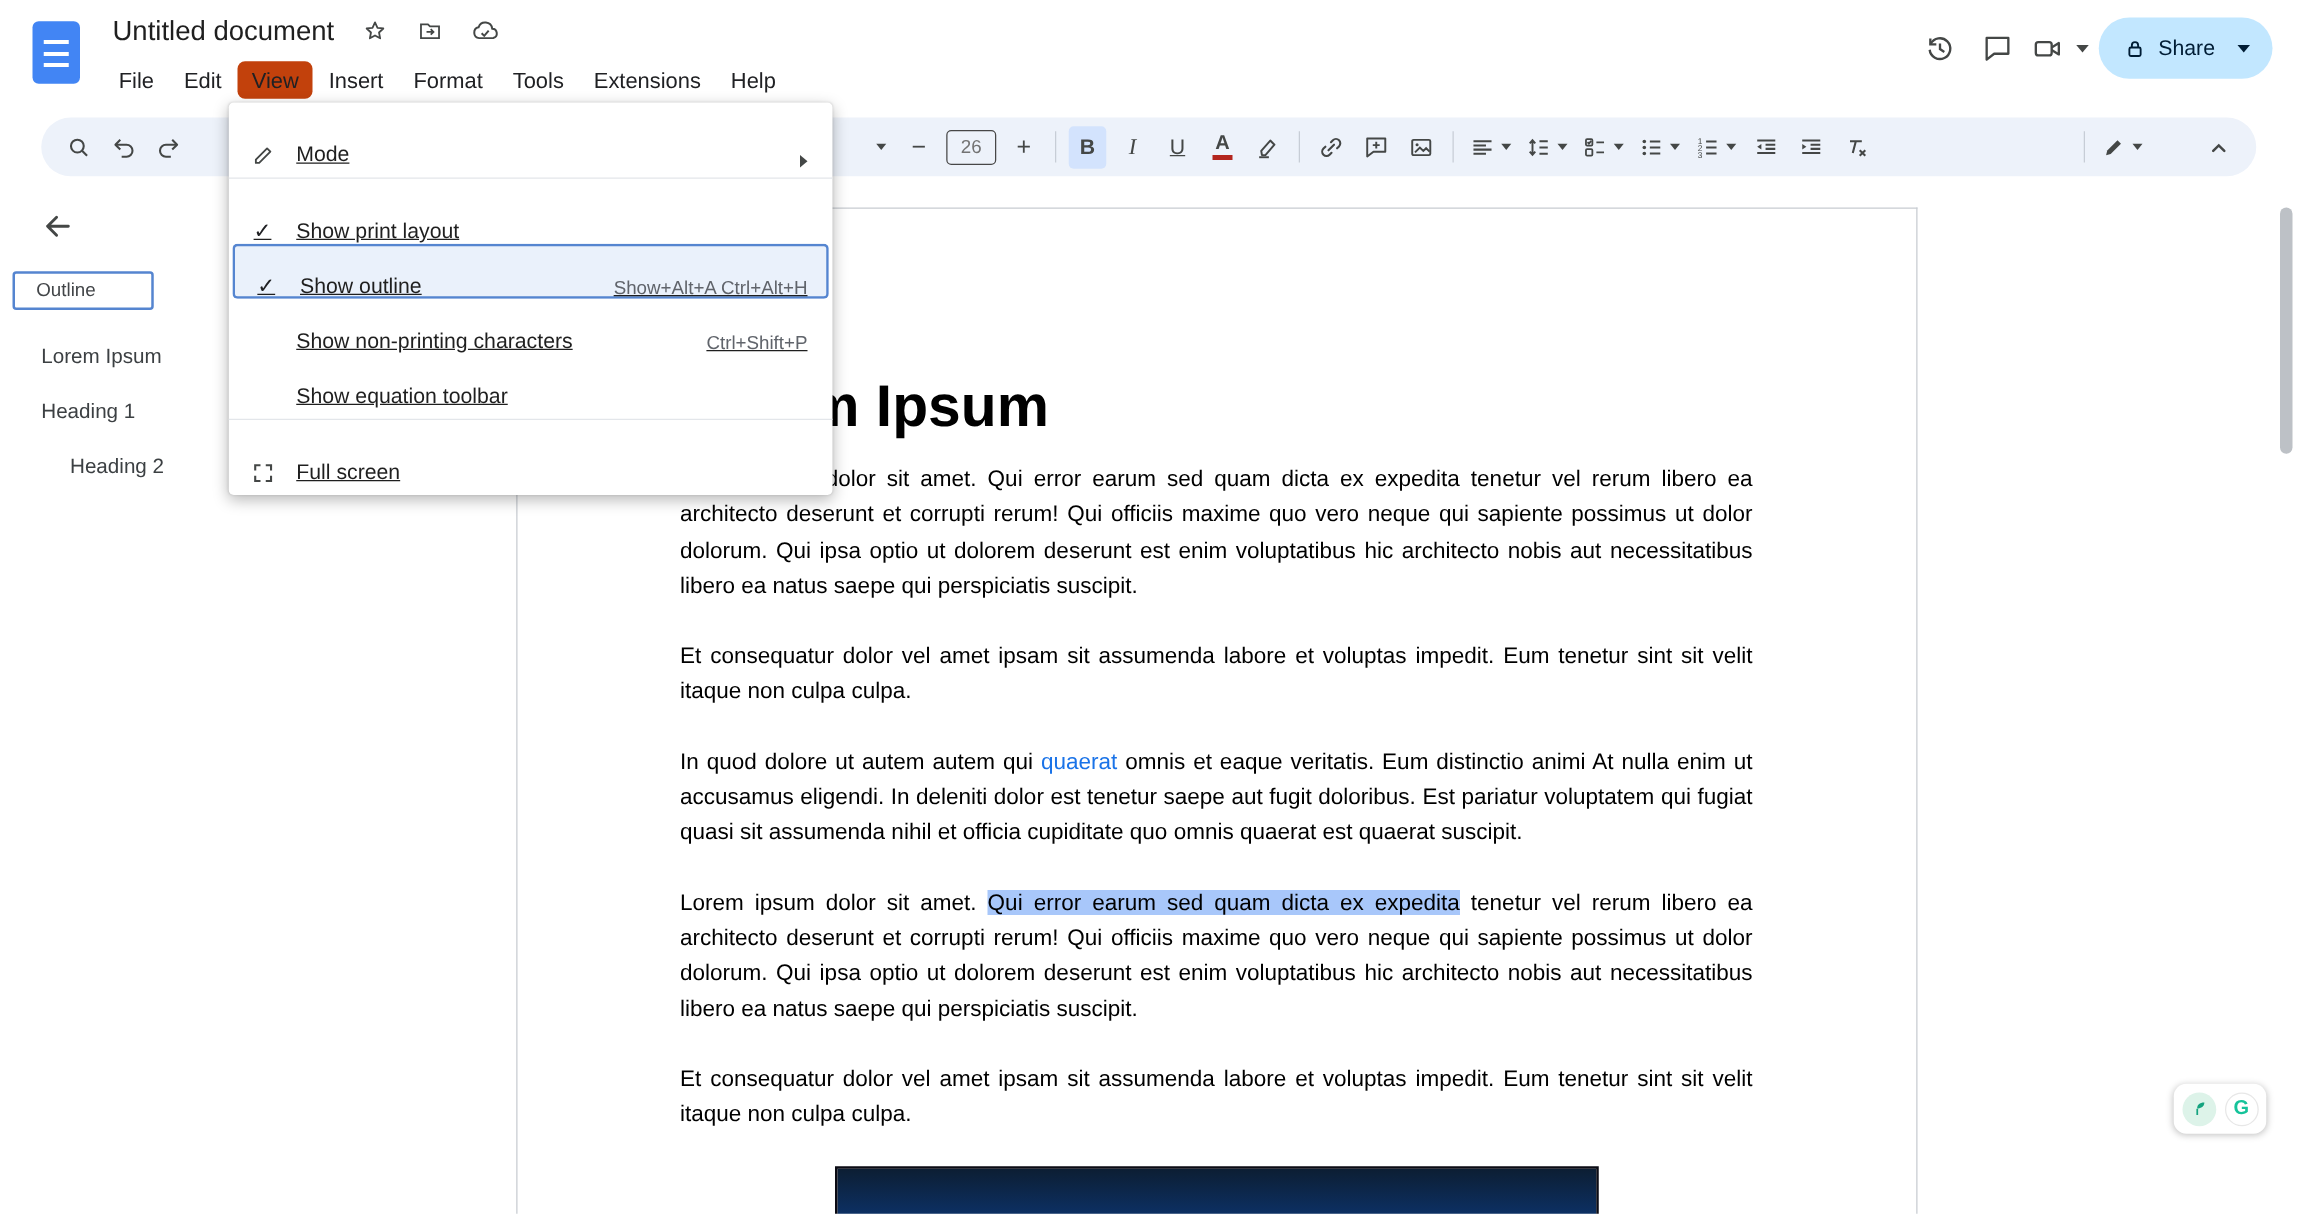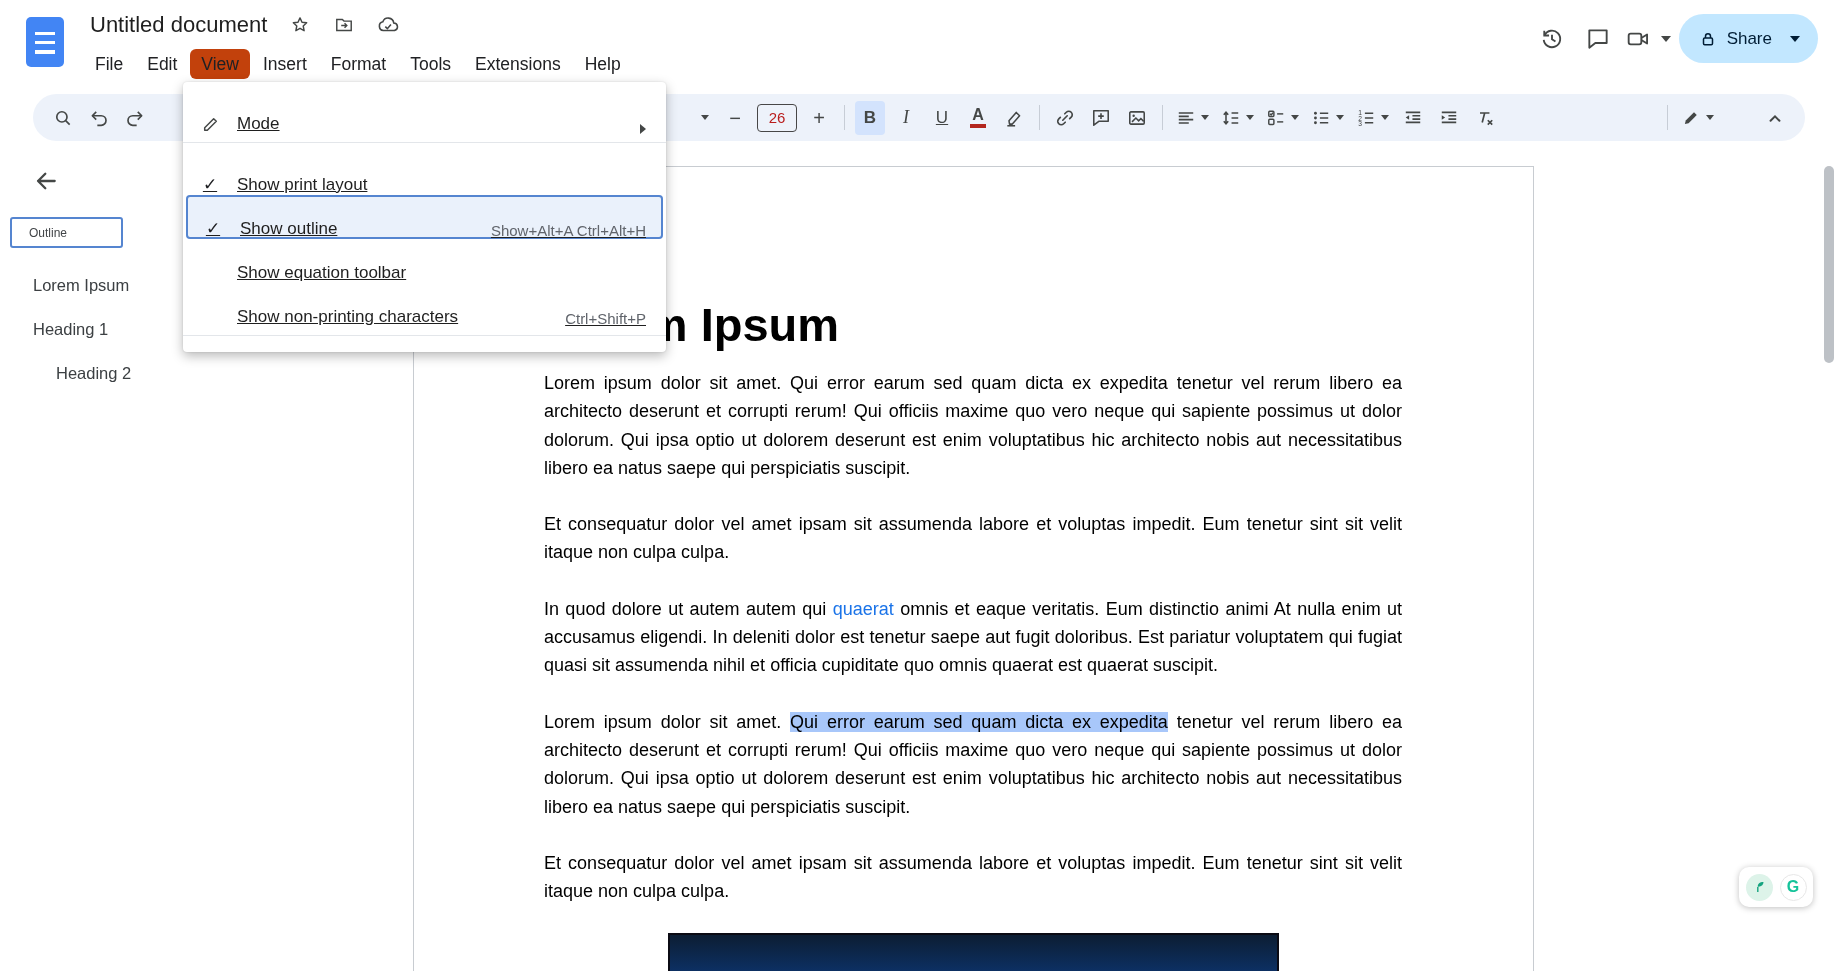--- a/index.html
+++ b/index.html
@@ -46,7 +46,7 @@
   .dd { width:0; height:0; border-left:4px solid transparent; border-right:4px solid transparent;
     border-top:5px solid #444746; margin-left:5px; }
   .font-size-box { width:40px; height:28px; border:1px solid #474747; border-radius:4px;
-    display:flex; align-items:center; justify-content:center; font-size:15px; color:#b91c1c; margin:0 4px; }
+    display:flex; align-items:center; justify-content:center; font-size:15px; color:#737373; margin:0 4px; }
   .glyph-b { font-weight:bold; font-size:17px; }
   .glyph-i { font-style:italic; font-family:"Liberation Serif", serif; font-size:18px; }
   .glyph-u { text-decoration:underline; font-size:17px; }

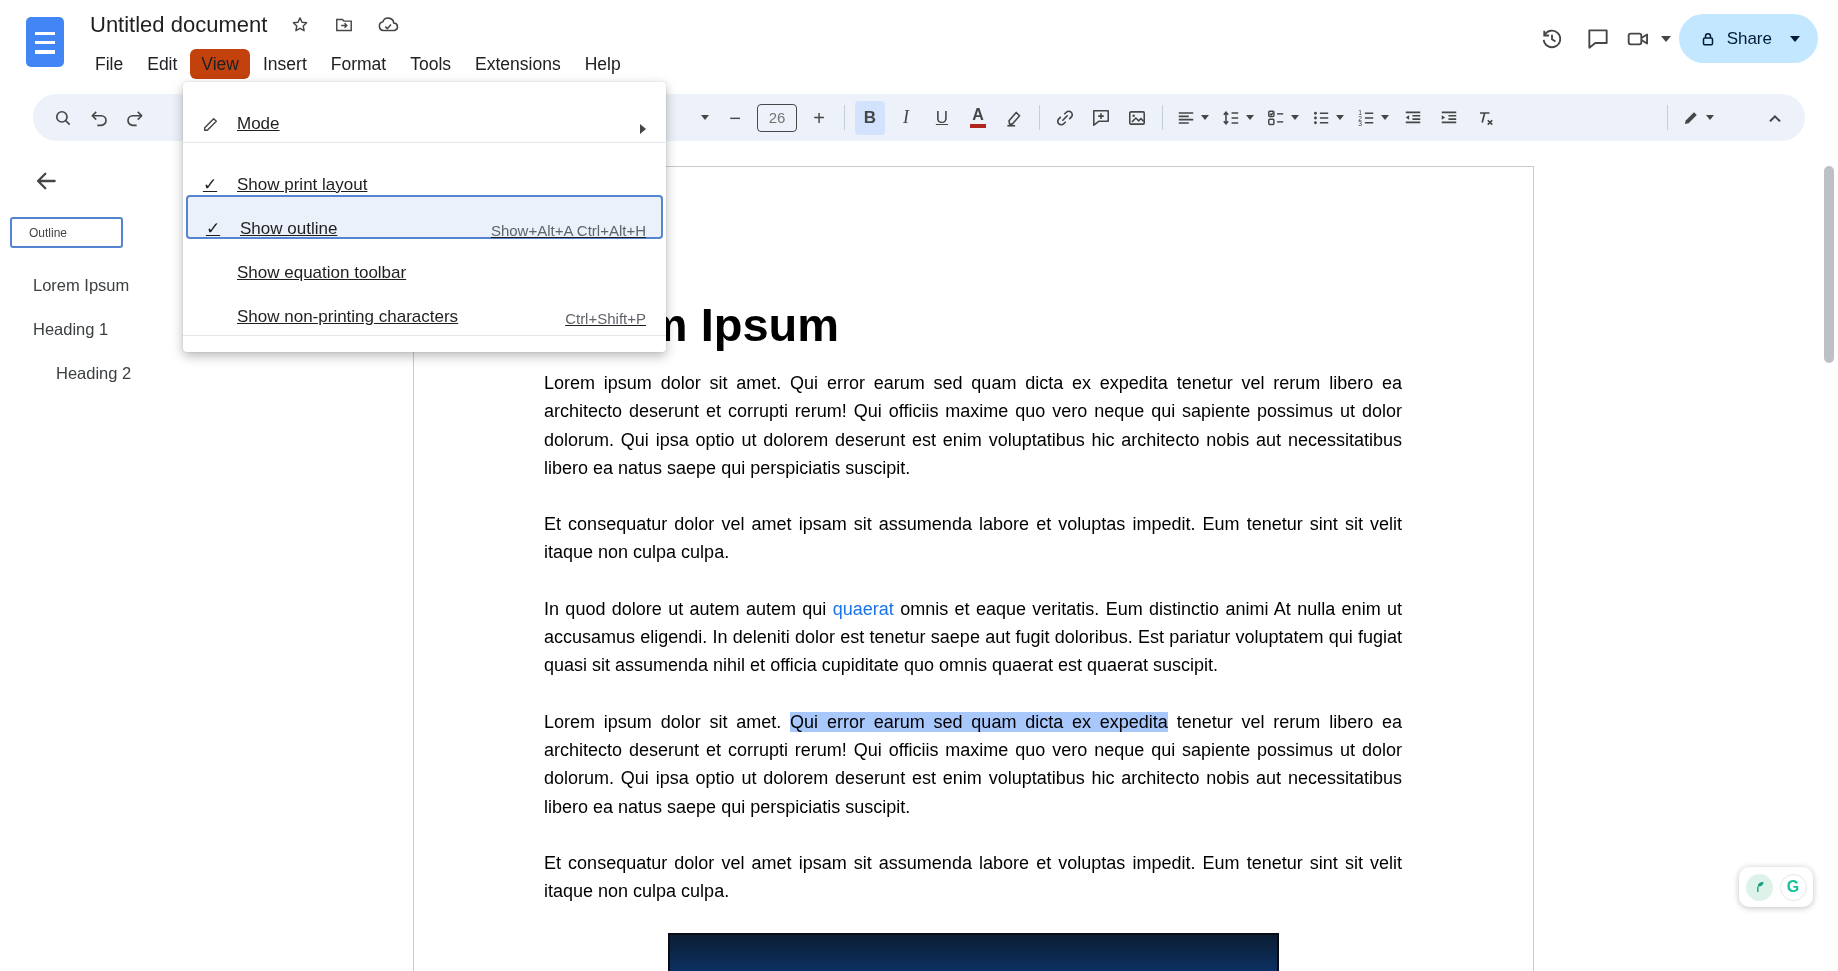--- a/index.html
+++ b/index.html
@@ -60,7 +60,7 @@
   .back-btn { position:absolute; left:33px; top:27px; width:28px; height:28px; color:#444746; }
   .outline-box { position:absolute; left:10px; top:76px; width:113px; height:31px;
     border:2px solid var(--focus_border,#5585d0); border-radius:3px; background:#fff;
-    display:flex; align-items:center; padding-left:17px; font-size:12px; color:#424548; }
+    display:flex; align-items:center; padding-left:17px; font-size:15px; color:#424548; }
   .outline-items { position:absolute; left:33px; top:122px; width:330px; }
   .outline-item { height:44px; line-height:44px; font-size:16.5px; color:#3c4043; white-space:nowrap;
     overflow:hidden; text-overflow:ellipsis; }

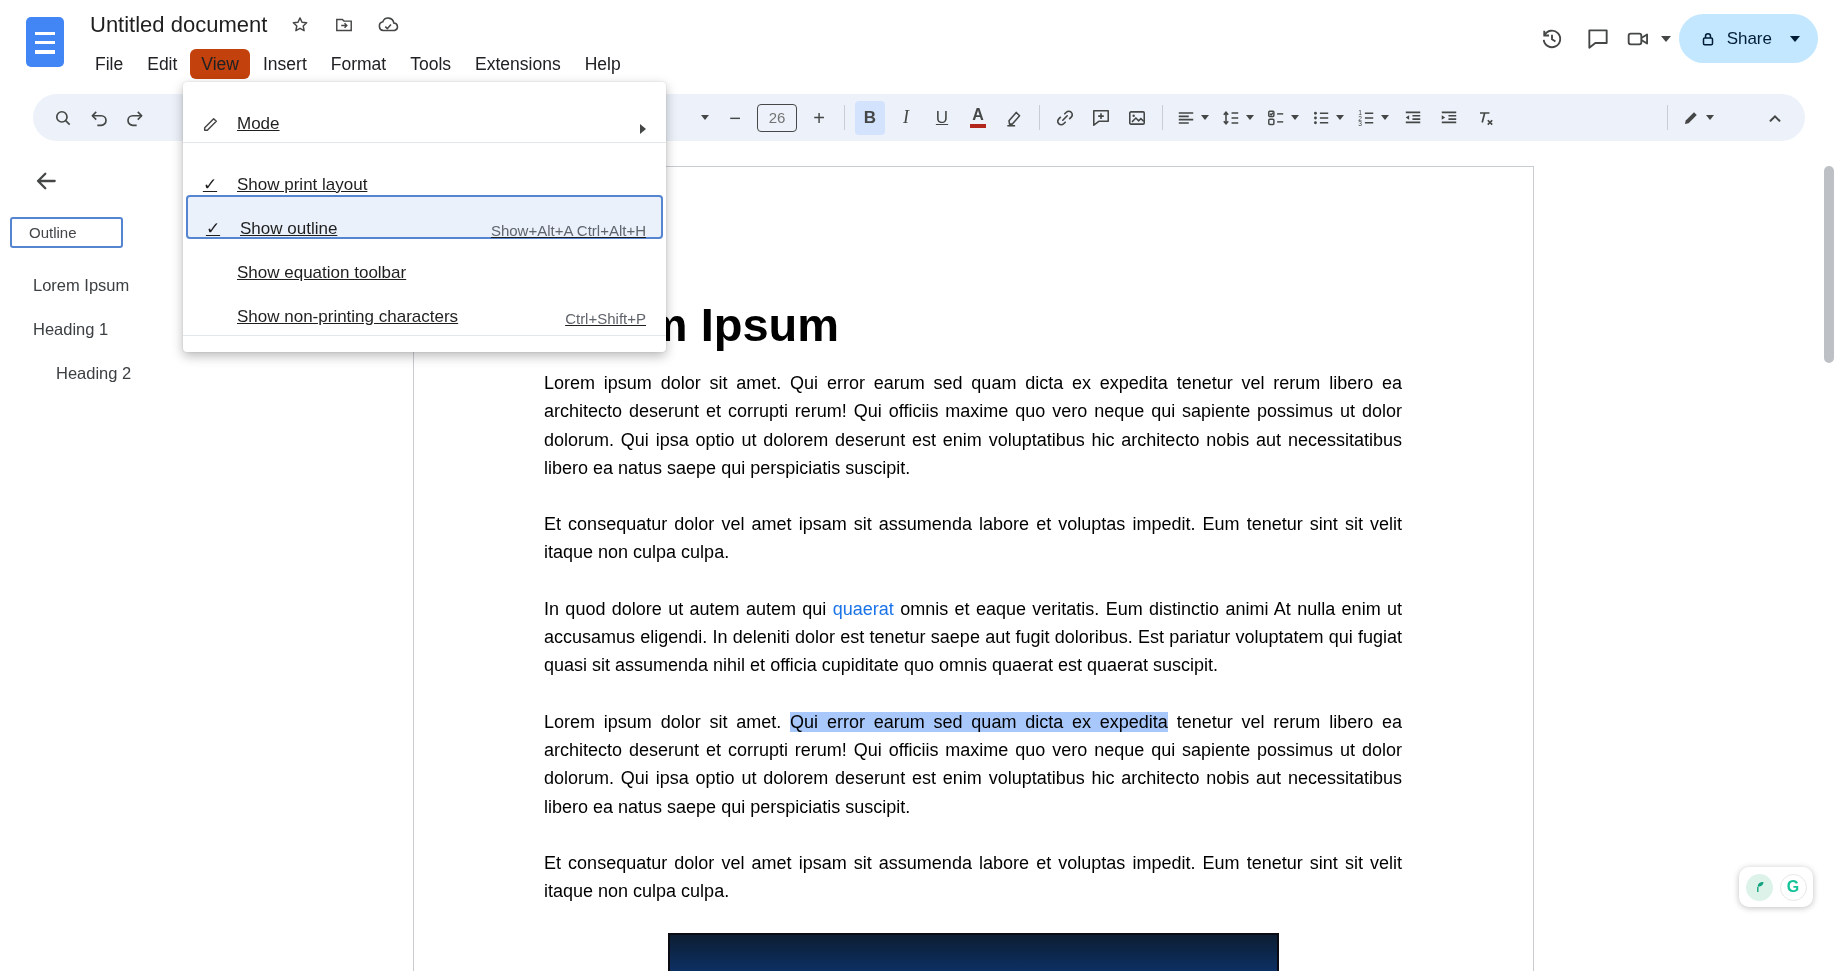--- a/index.html
+++ b/index.html
@@ -389,12 +389,12 @@
         </div>
         <div class="vm-item">
           <span class="vm-icon"></span>
-          <span class="vm-label">Show equation toolbar</span>
+          <span class="vm-label">Show non-printing characters</span>
+          <span class="vm-shortcut">Ctrl+Shift+P</span>
         </div>
         <div class="vm-item">
           <span class="vm-icon"></span>
-          <span class="vm-label">Show non-printing characters</span>
-          <span class="vm-shortcut">Ctrl+Shift+P</span>
+          <span class="vm-label">Show equation toolbar</span>
         </div>
         <div class="vm-sep"></div>
       </div>

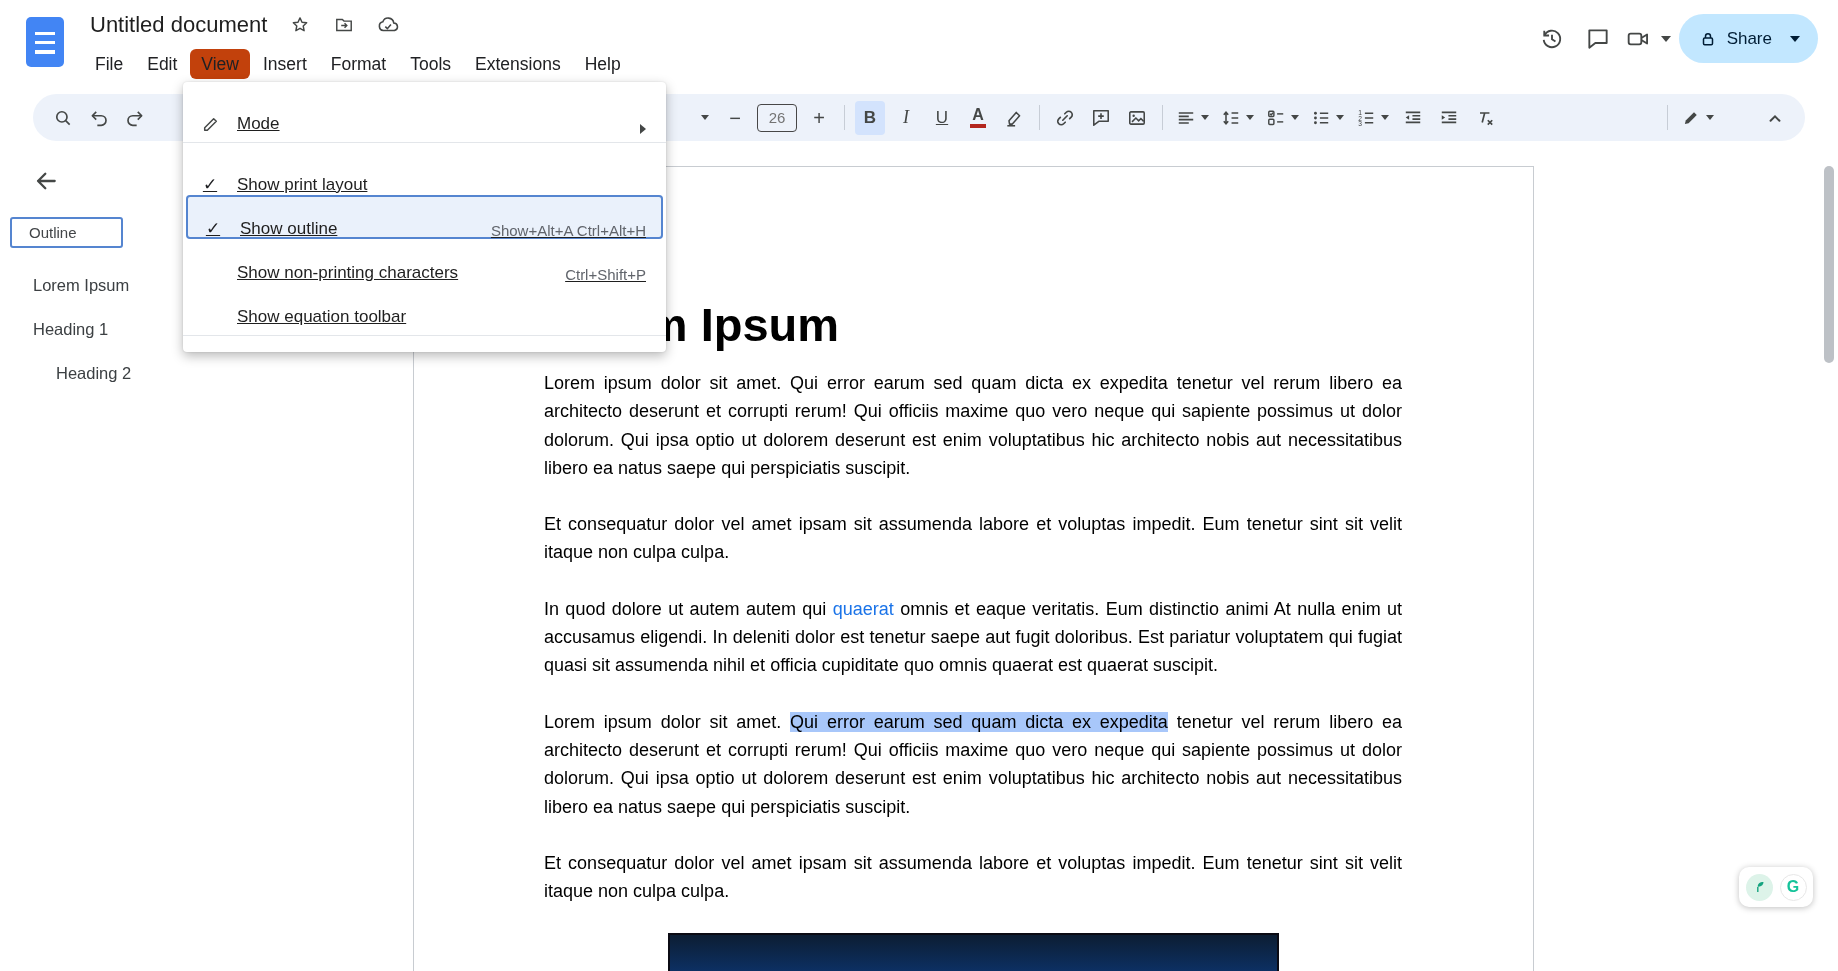--- a/index.html
+++ b/index.html
@@ -397,6 +397,14 @@
           <span class="vm-label">Show equation toolbar</span>
         </div>
         <div class="vm-sep"></div>
+        <div class="vm-item">
+          <span class="vm-icon">
+            <svg class="ic" width="19" height="19" viewBox="0 0 18 18" fill="none" stroke="#444746" stroke-width="1.6">
+              <path d="M7 3H3v4M11 3h4v4M15 11v4h-4M7 15H3v-4"></path>
+            </svg>
+          </span>
+          <span class="vm-label">Full screen</span>
+        </div>
       </div>
   </div>
 

